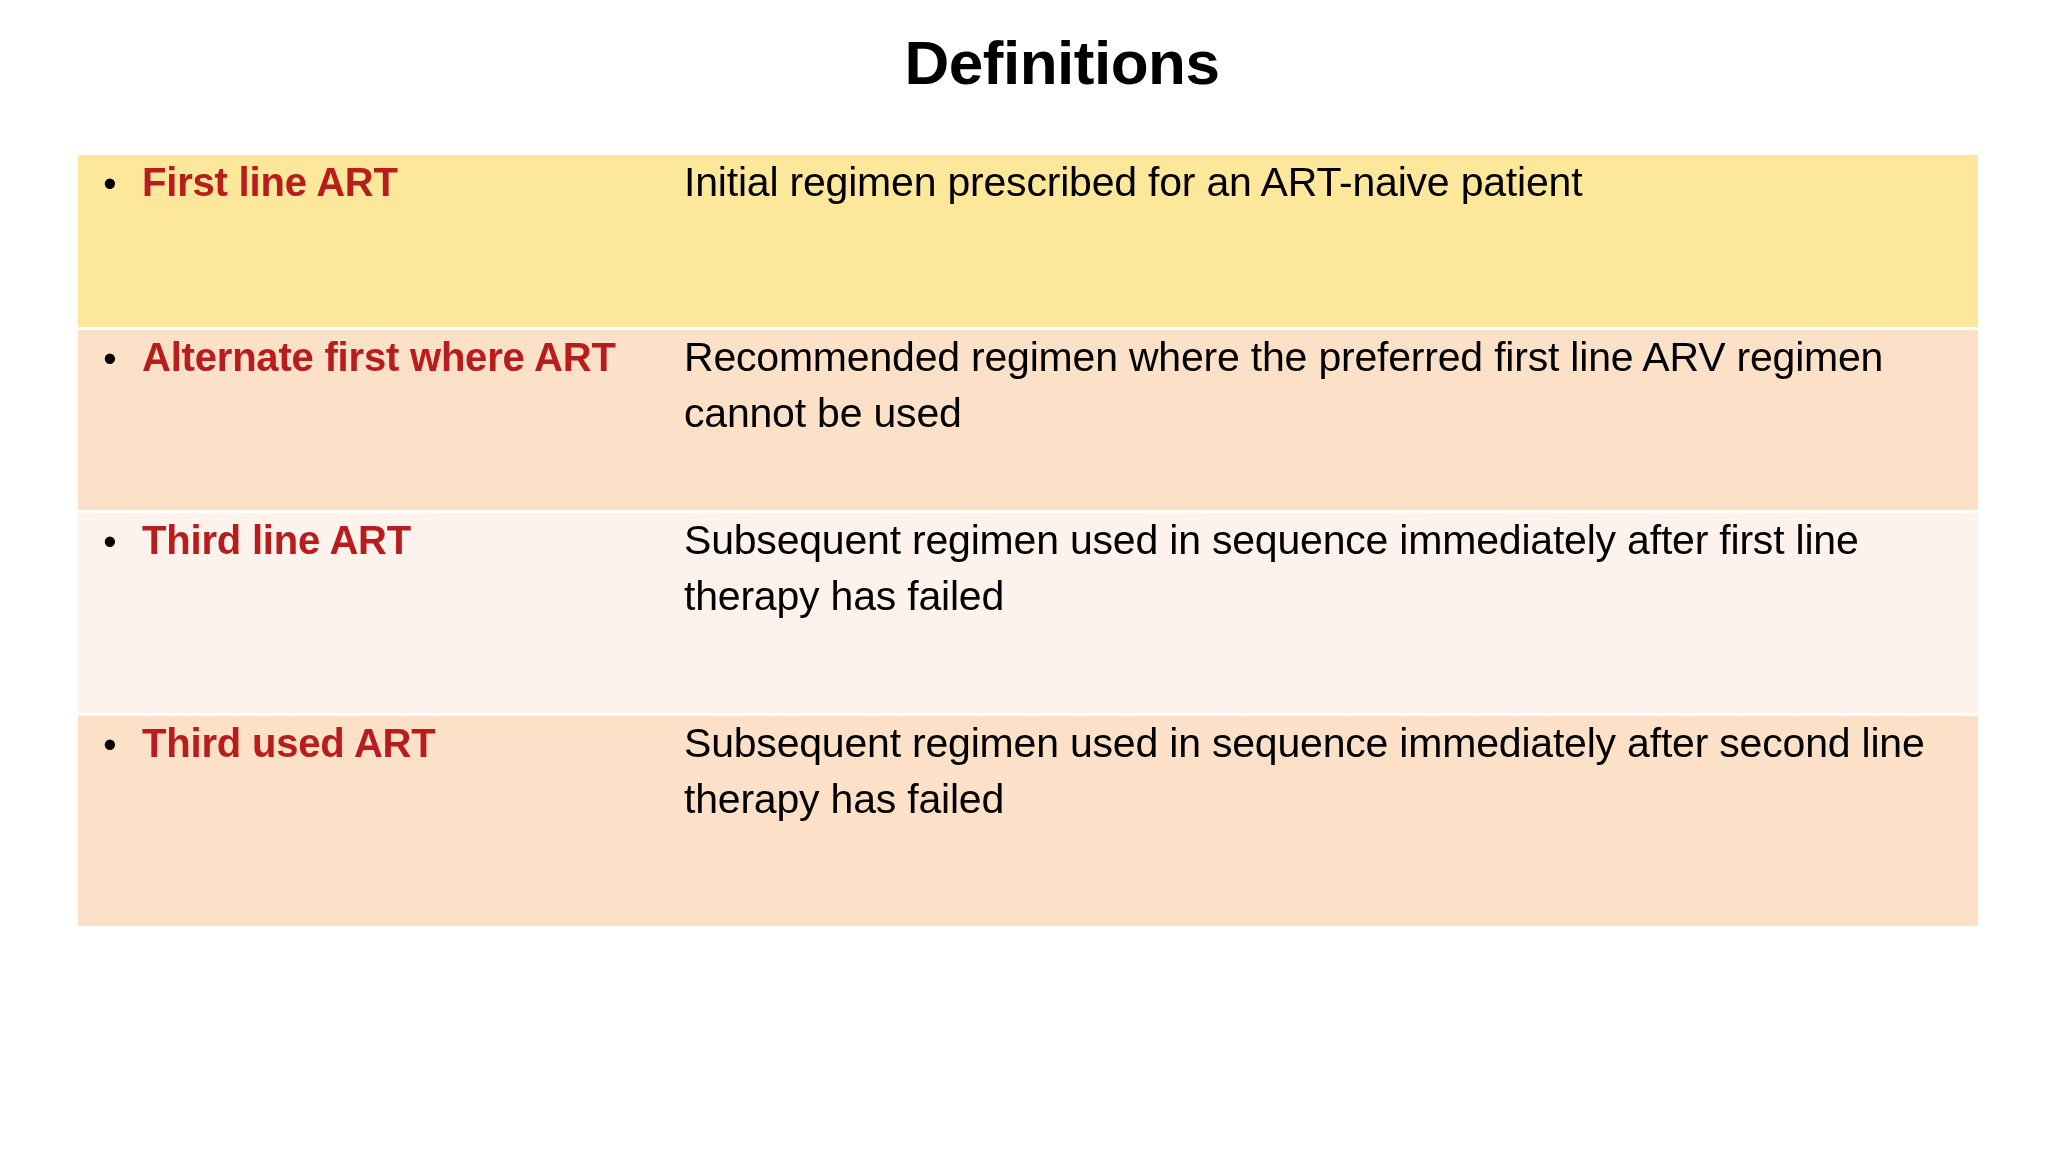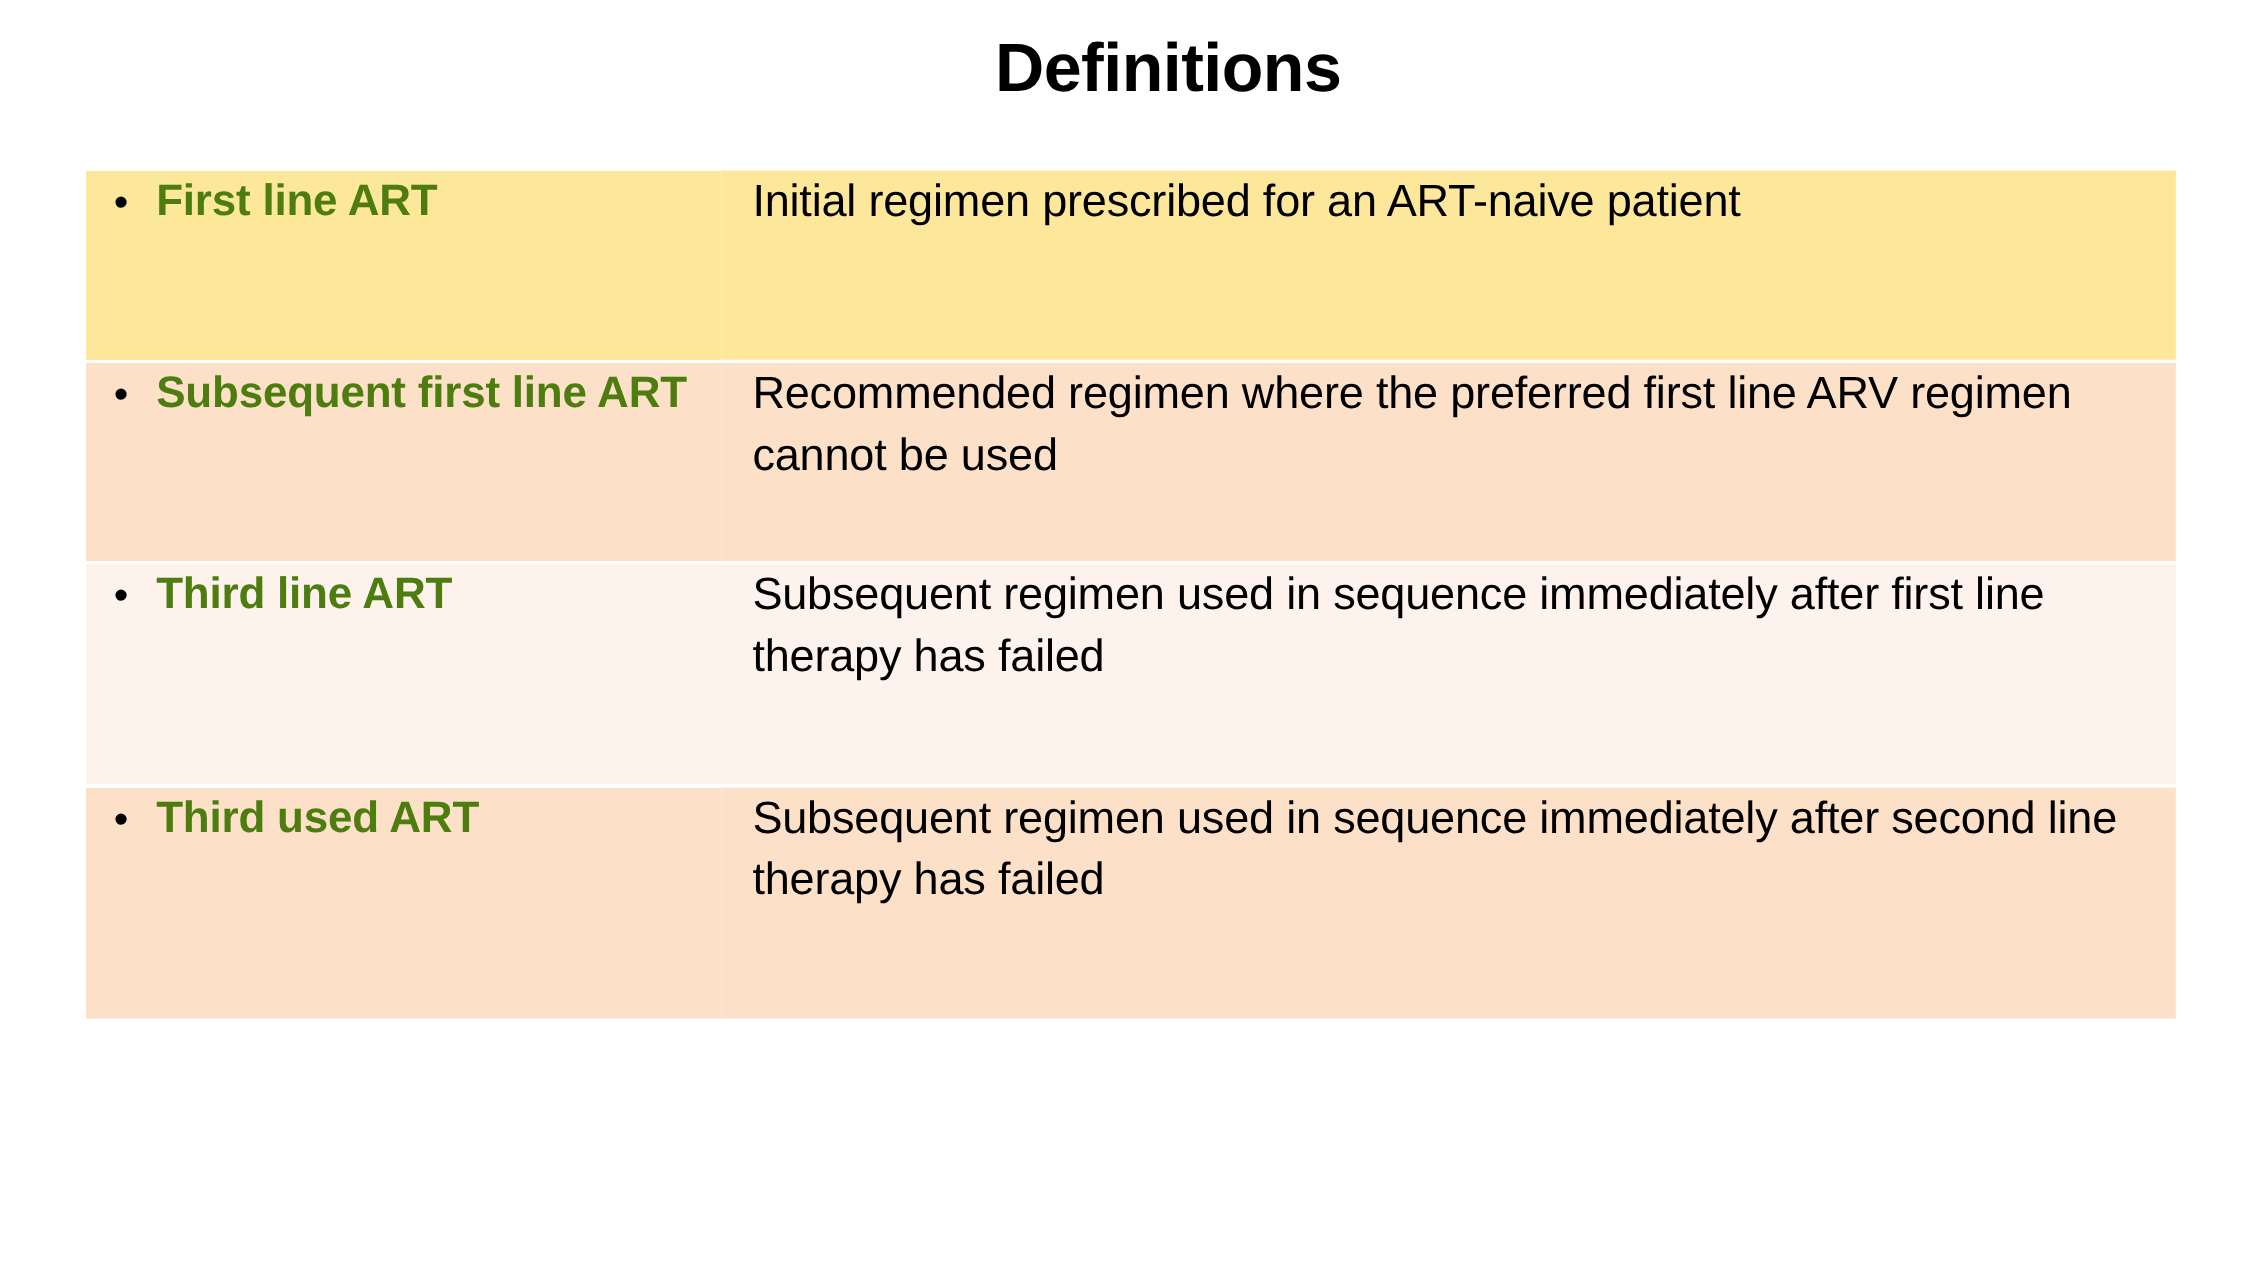--- a/index.html
+++ b/index.html
@@ -93,7 +93,7 @@
     font-weight: bold;
     line-height: 1.38;
     letter-spacing: -0.2px;
-    color: #4d7c0f;
+    color: #b91c1c;
   }
 
   .def-text {

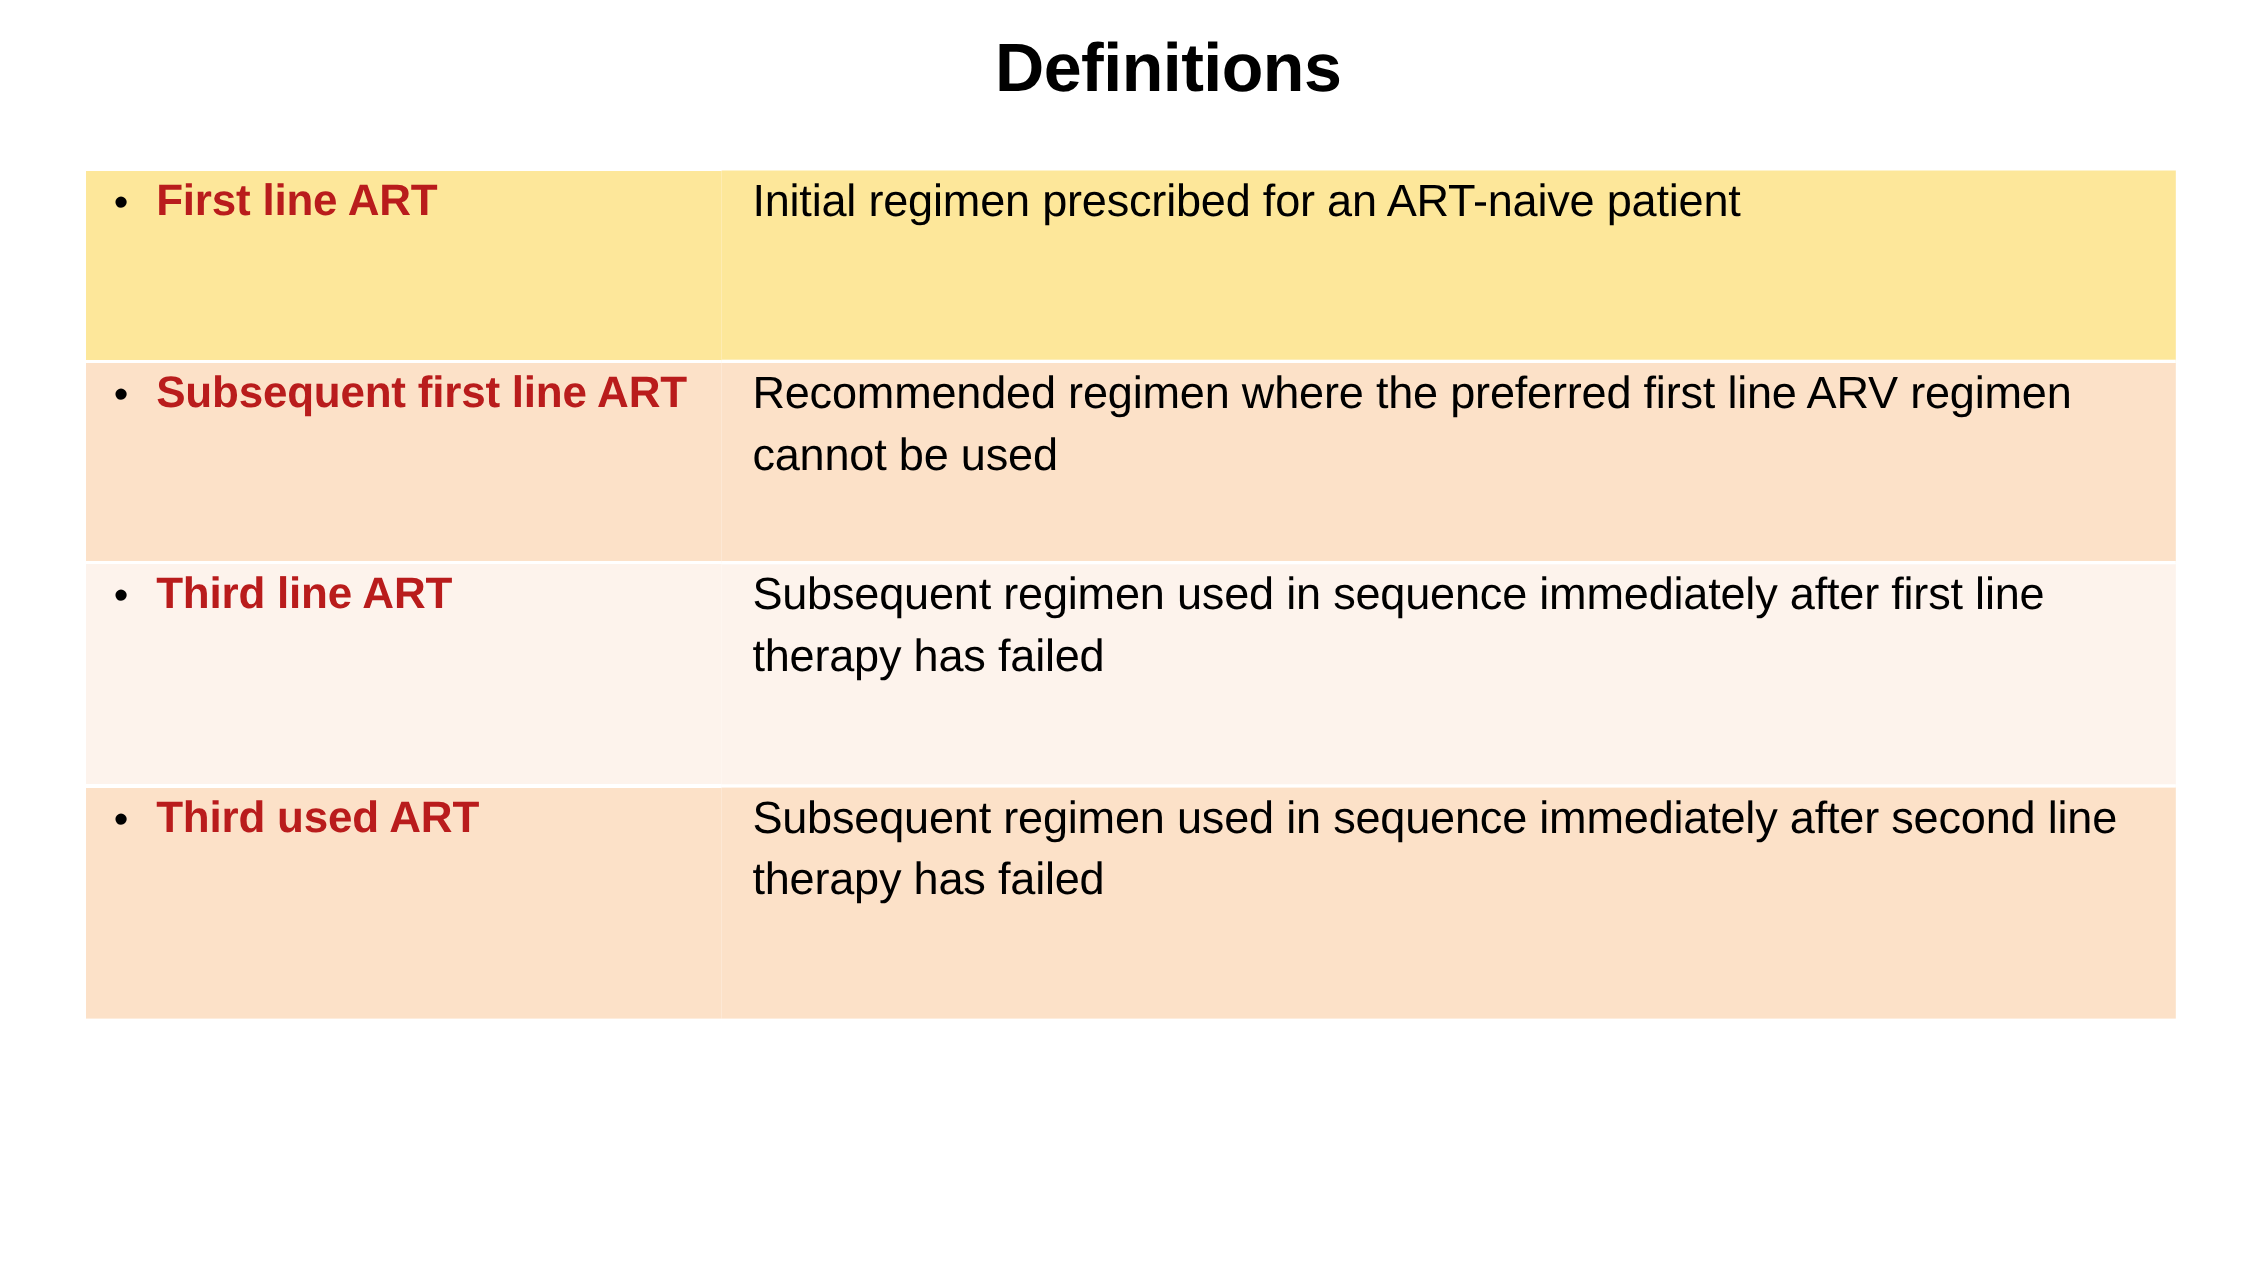--- a/index.html
+++ b/index.html
@@ -130,7 +130,7 @@
         <td class="cell-term">
           <div class="term-line">
             <span class="bullet">•</span>
-            <span class="term-text">Subsequent first line ART</span>
+            <span class="term-text">Alternate first where ART</span>
           </div>
         </td>
         <td class="cell-def">

